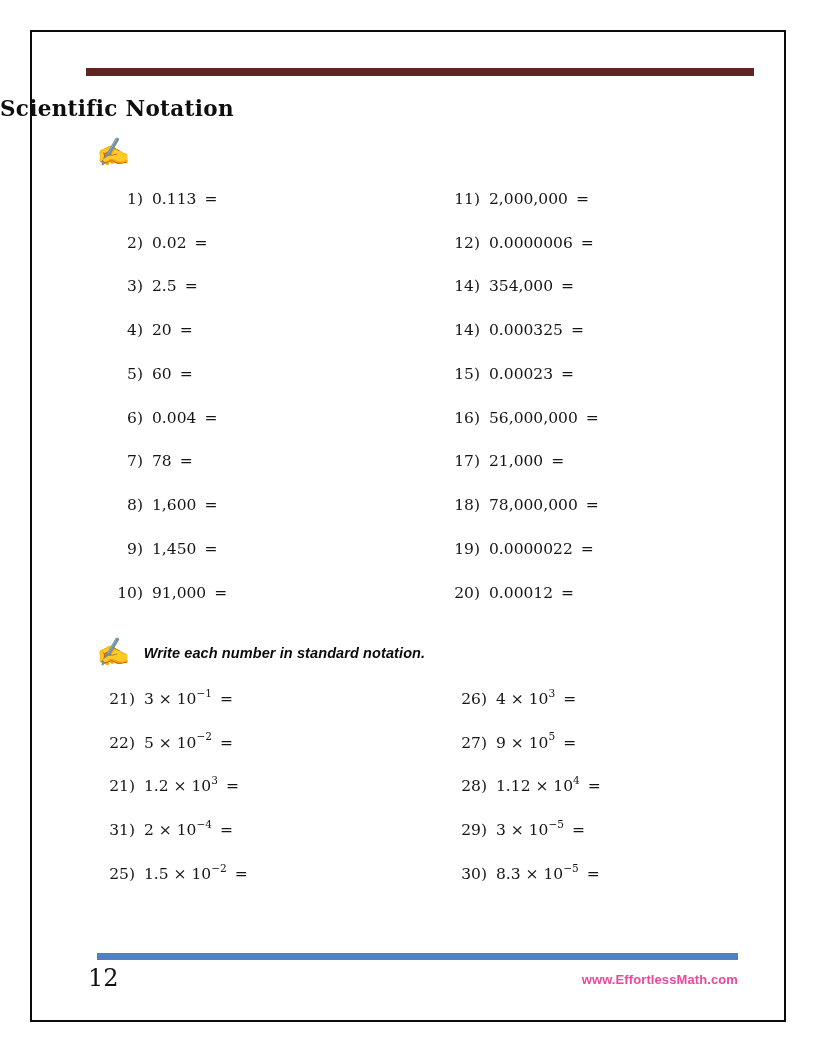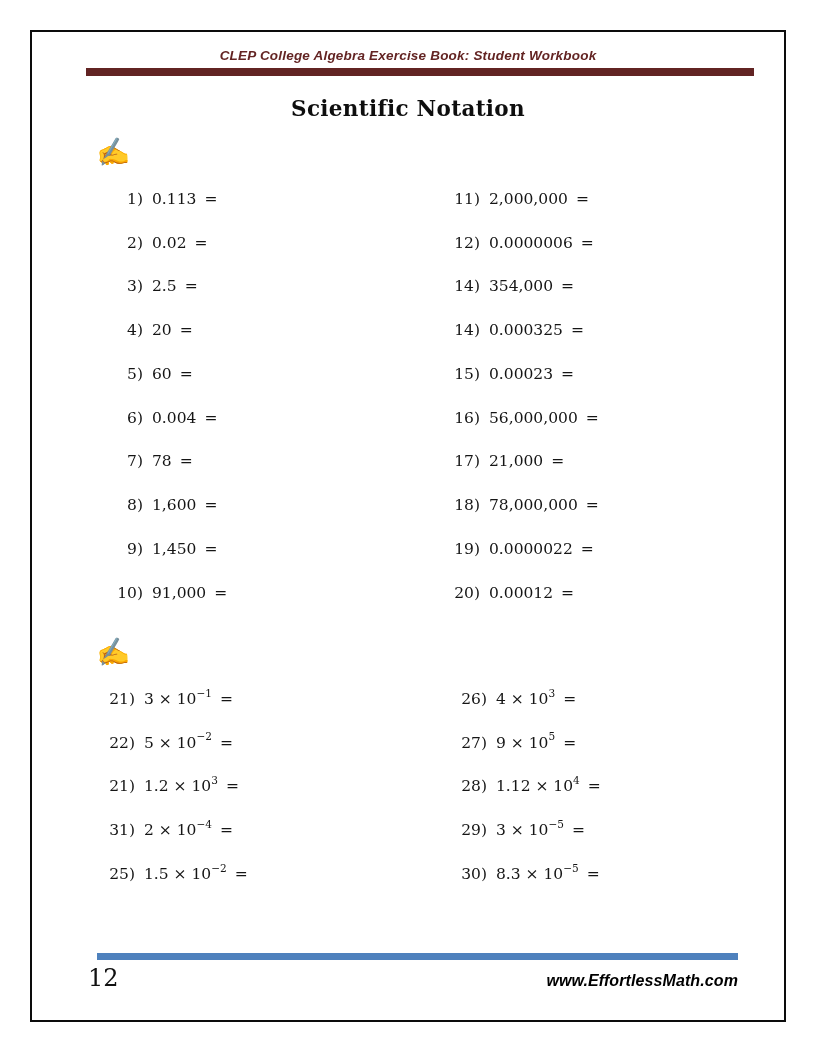--- a/index.html
+++ b/index.html
@@ -72,7 +72,6 @@
 <div class="page">
   <div class="border-frame"></div>
 
-  <div class="header-title" style="color: rgb(99, 36, 35);">CLEP College Algebra Exercise Book: Student Workbook</div>
   <div class="header-bar" style="background: rgb(98, 36, 35);"></div>
 
   <h1 class="page-title">Scientific Notation</h1>

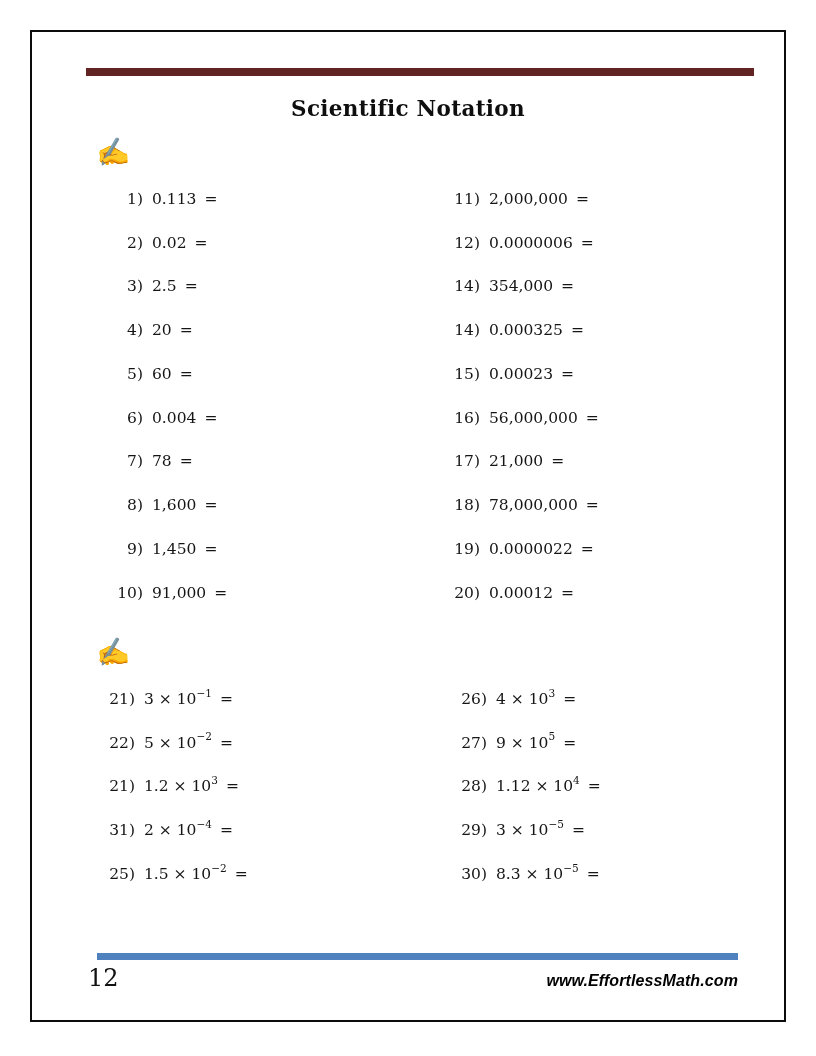--- a/index.html
+++ b/index.html
@@ -22,7 +22,7 @@
     background:#622423;
   }
   .page-title {
-    position:absolute; left:0; top:96px; width:816px; margin:0; text-align:center;
+    position:absolute; left:0; top:96px; width:816px; margin:0; text-align:left;
     font-family:"DejaVu Serif", serif; font-size:21.5px; font-weight:bold; color:#0e0e0e;
     letter-spacing:0.3px;
   }

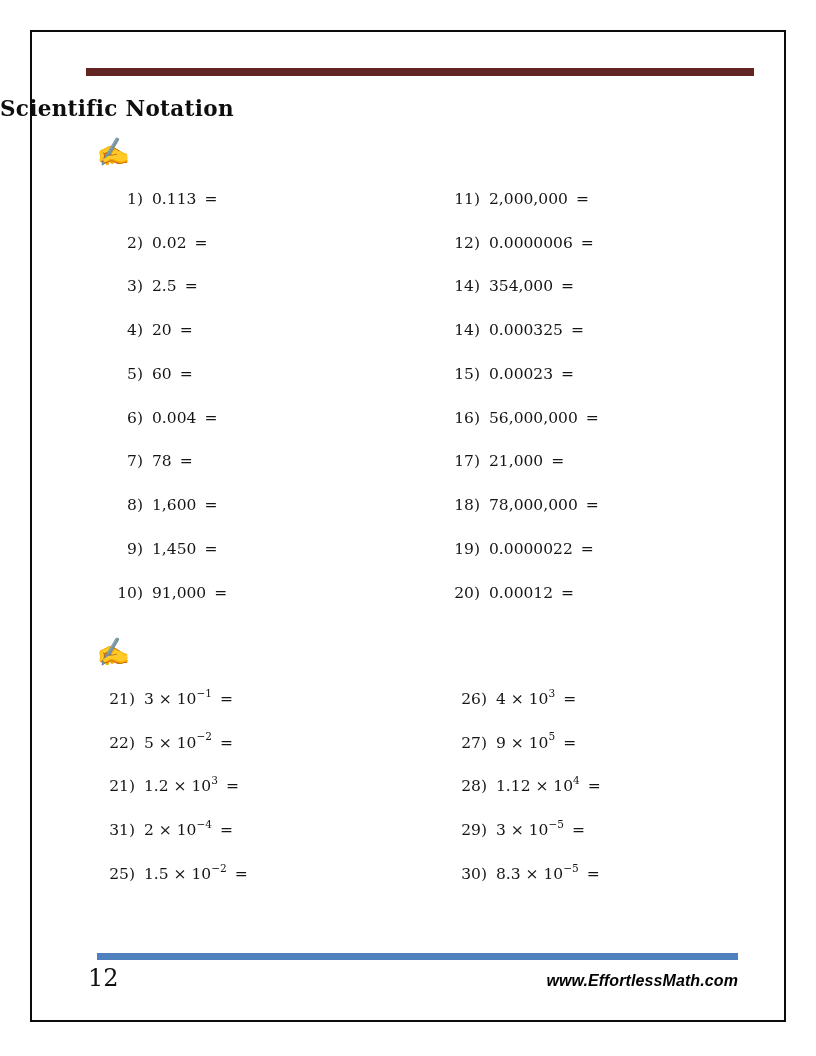--- a/index.html
+++ b/index.html
@@ -205,6 +205,7 @@
 
   <div class="instruction instr-1">
     <span class="instr-icon">✍</span>
+    <span class="instr-text">Write each number in standard notation.</span>
   </div>
 
   <div class="col col-1-0">

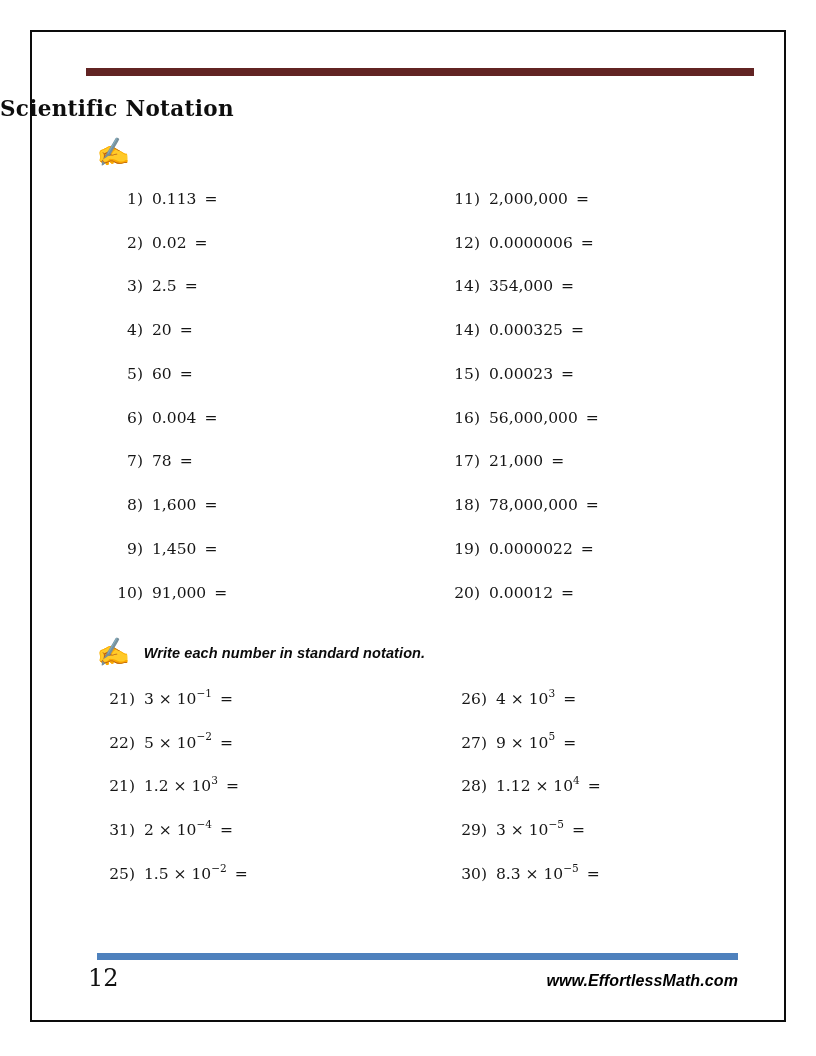--- a/index.html
+++ b/index.html
@@ -63,7 +63,7 @@
   }
   .footer-site {
     position:absolute; right:78px; top:972px;
-    font-size:16px; font-weight:bold; color:#000000; letter-spacing:0.1px;font-style:italic;
+    font-size:13px; font-weight:bold; color:#ec4899; letter-spacing:0.1px;
   }
 </style>
 </head>

